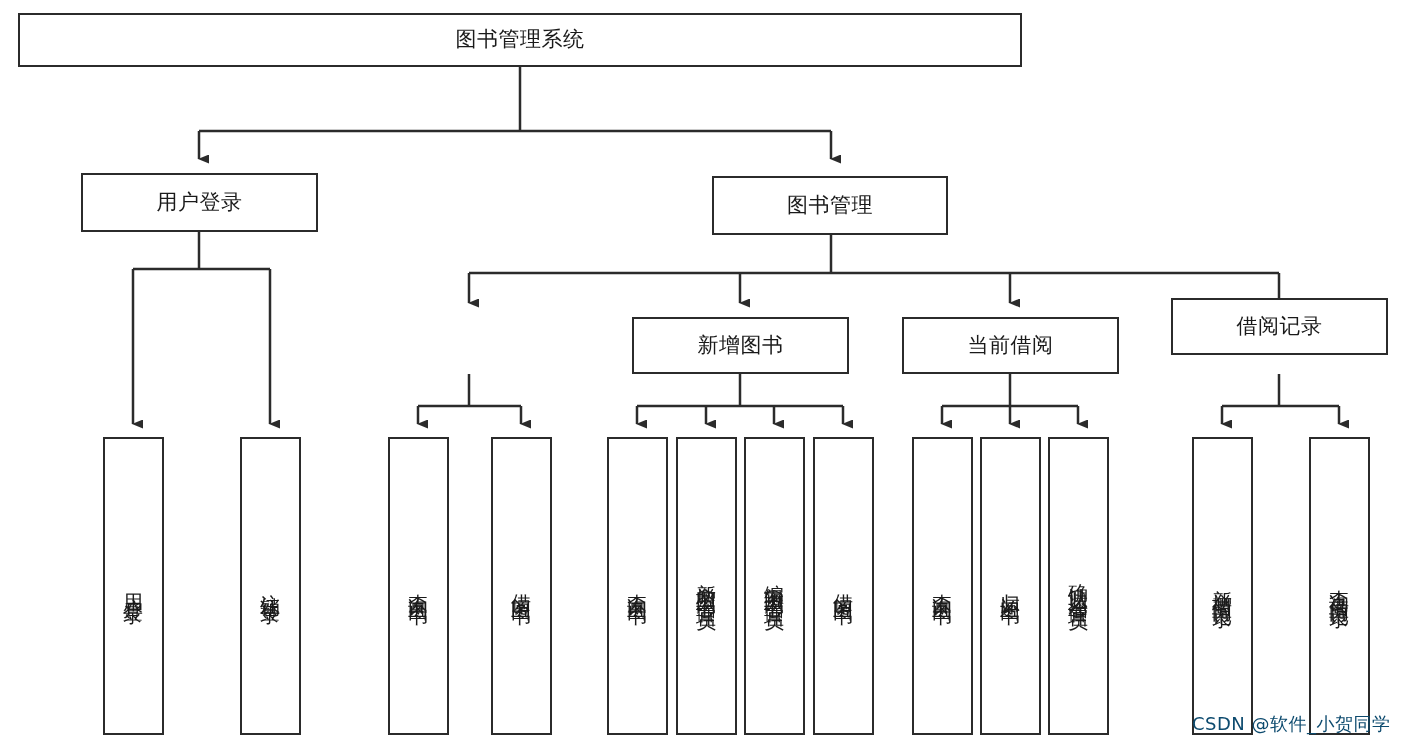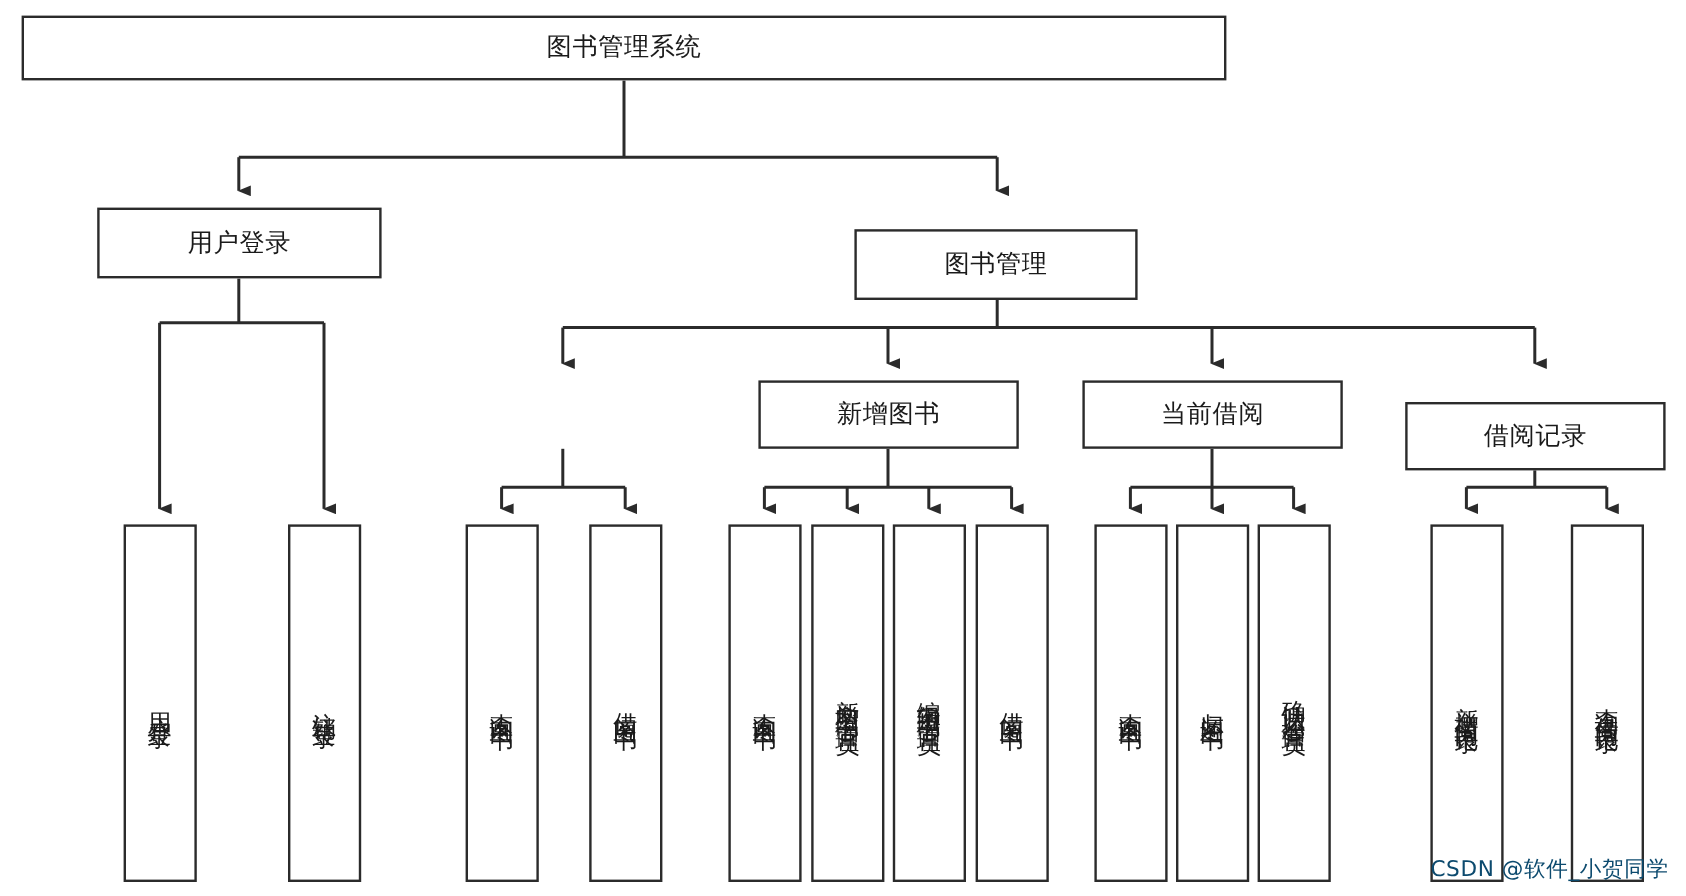--- a/index.html
+++ b/index.html
@@ -129,7 +129,7 @@
     <span class="node-label-h">用户登录</span>
   </div>
 
-  <div class="node-box" style="left:712px; top:191px; width:236px; height:59px;">
+  <div class="node-box" style="left:712px; top:176px; width:236px; height:59px;">
     <span class="node-label-h">图书管理</span>
   </div>
 

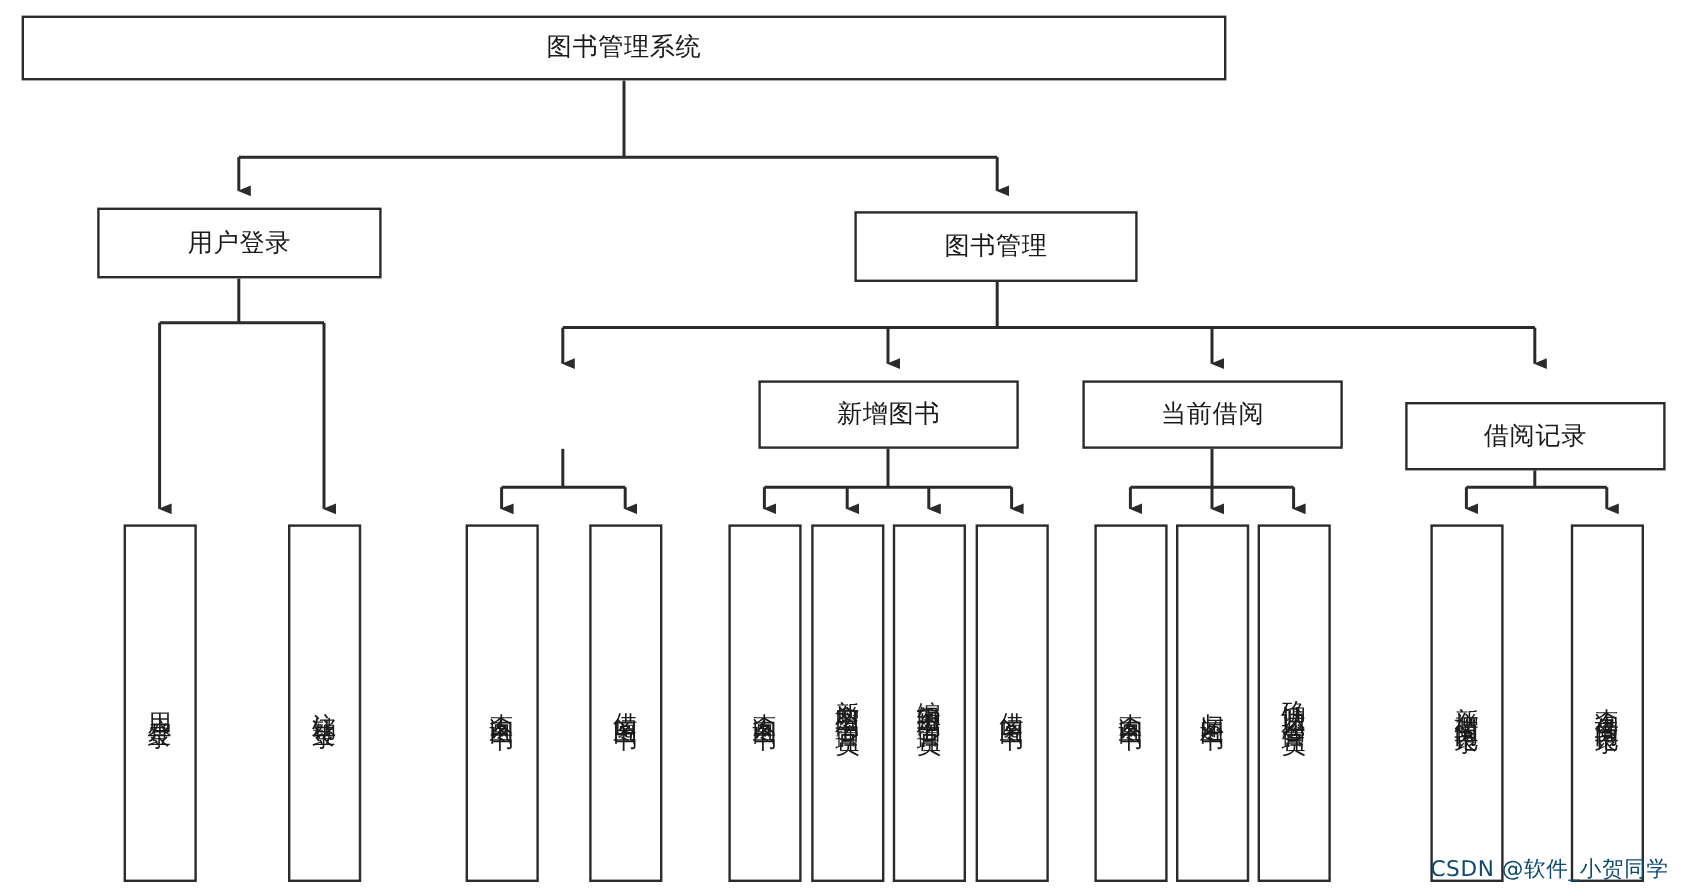--- a/index.html
+++ b/index.html
@@ -142,7 +142,7 @@
     <span class="node-label-h">当前借阅</span>
   </div>
 
-  <div class="node-box" style="left:1171px; top:335px; width:217px; height:57px;">
+  <div class="node-box" style="left:1171px; top:298px; width:217px; height:57px;">
     <span class="node-label-h">借阅记录</span>
   </div>
 

